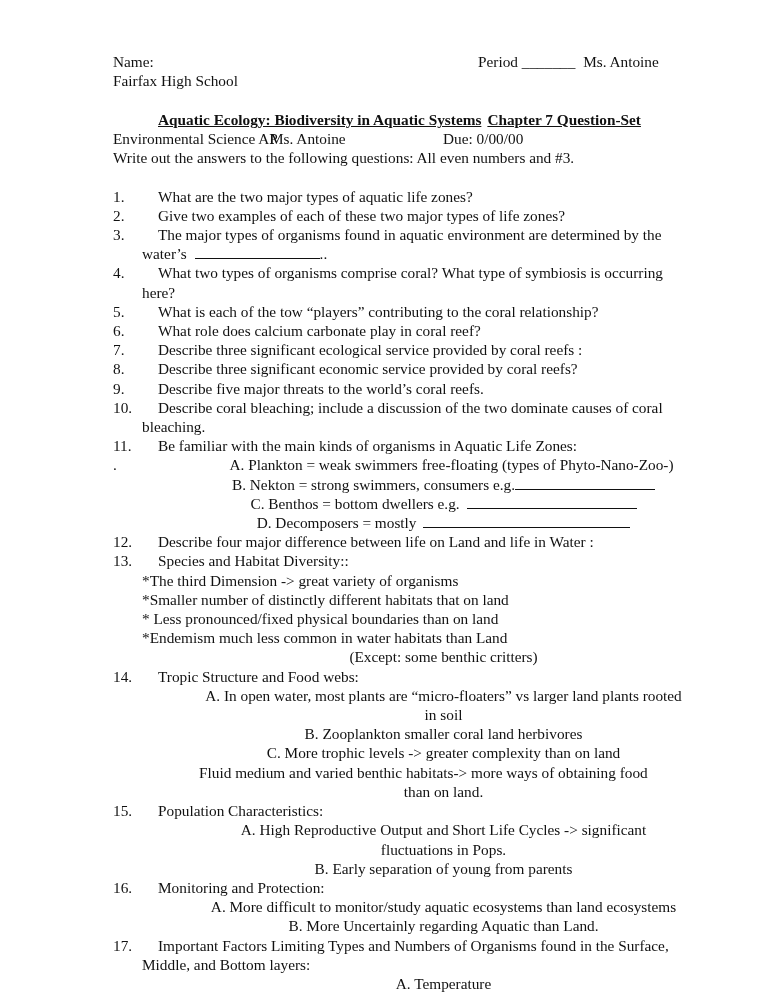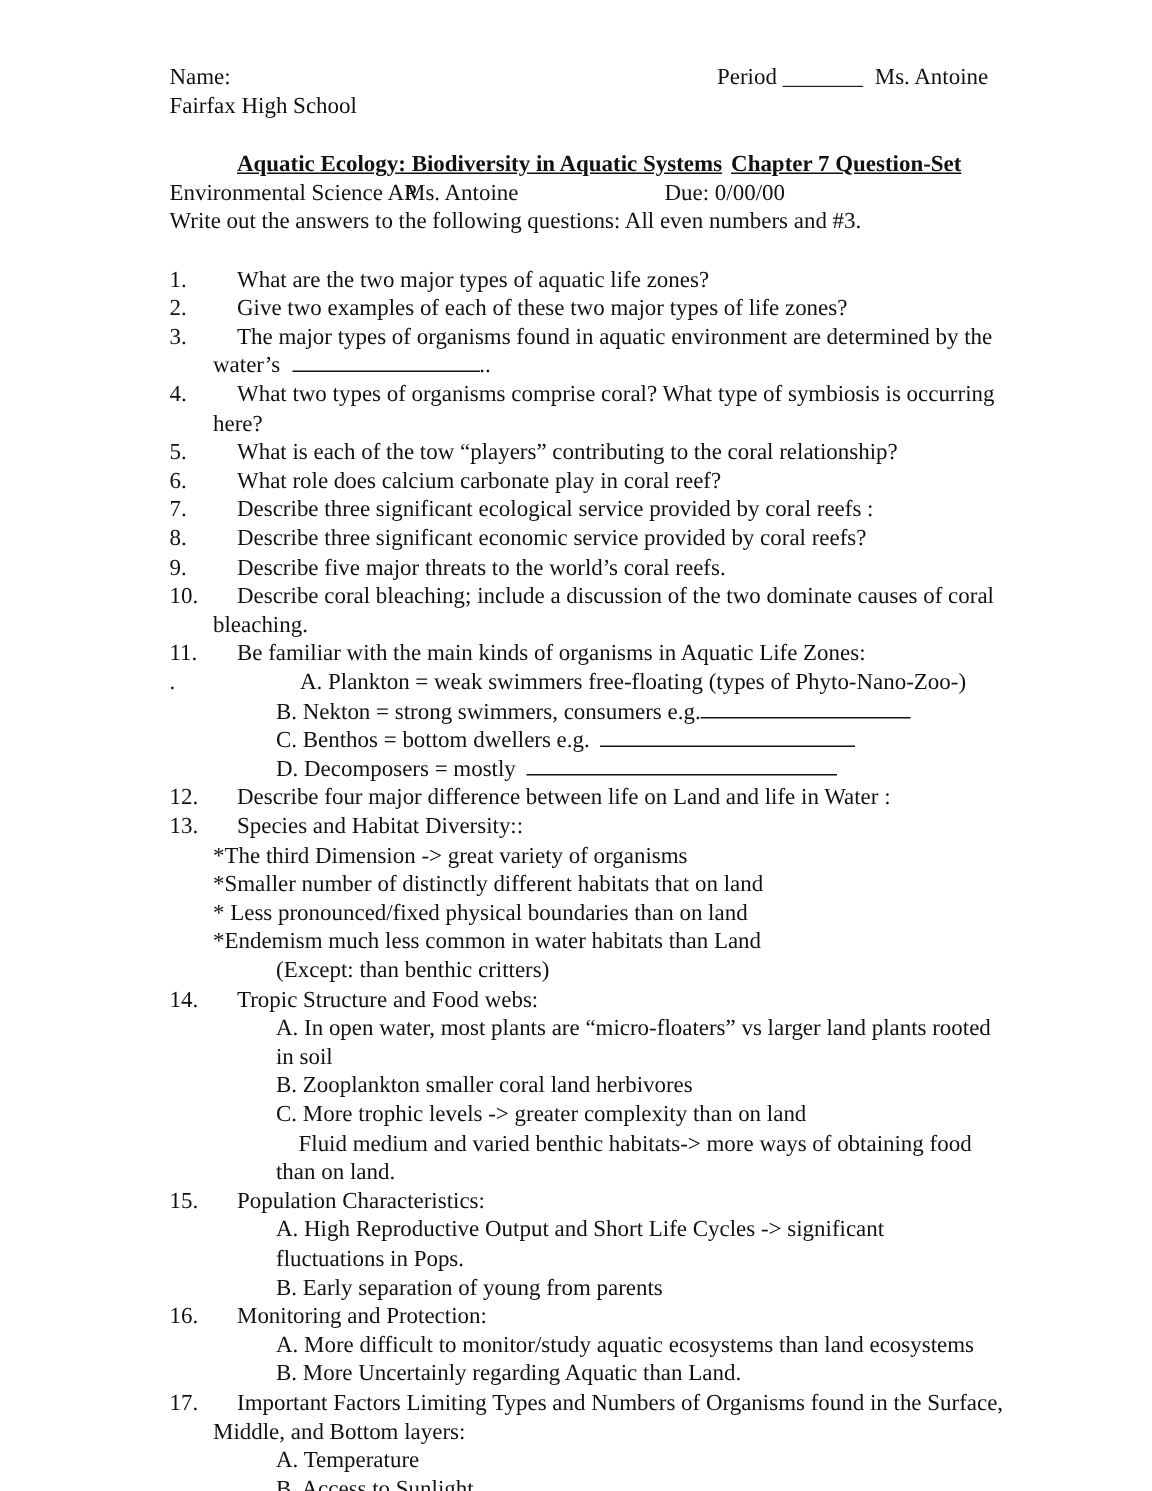--- a/index.html
+++ b/index.html
@@ -6,7 +6,7 @@
     body { width: 768px; height: 994px; position: relative; overflow: hidden;
            font-family: "Liberation Serif", "DejaVu Serif", serif; font-size: 15.3px; color: #111; }
     .page { position: absolute; left: 113px; top: 42px; width: 590px; line-height: 19.2px; }
-    .hdr { position: relative; height: 38px; }
+    .hdr { position: relative; height: 38px; margin-top: 10px; }
     .hdr .l { position: absolute; left: 0; top: 0; }
     .hdr .r { position: absolute; left: 365px; top: 0; }
     .row { white-space: nowrap; }

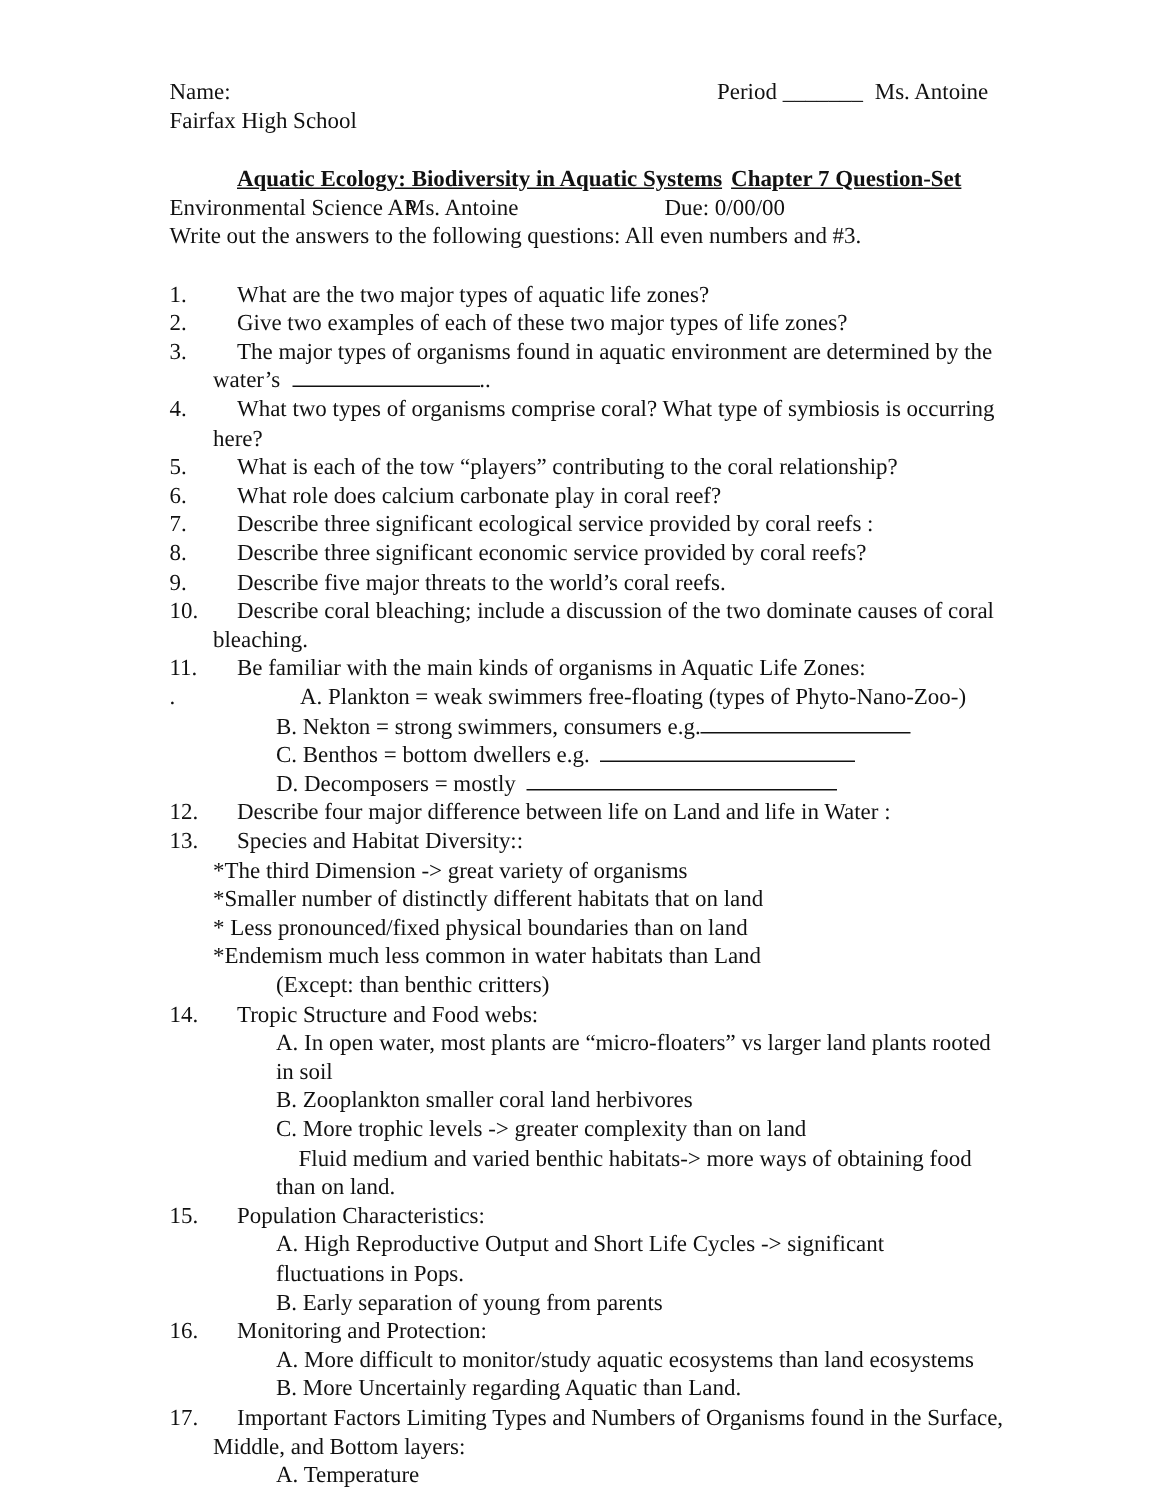--- a/index.html
+++ b/index.html
@@ -21,7 +21,7 @@
     .num { width: 45px; flex: 0 0 45px; }
     .txt { flex: 1; }
     .blank { display: inline-block; border-bottom: 1px solid #111; height: 13px; vertical-align: baseline; }
-    .ind1 { padding-left: 42px; }
+    .ind1 { padding-left: 42px; text-align: center; }
     .ind2 { padding-left: 57px; }
     .subline { margin-left: 29px; }
   </style>

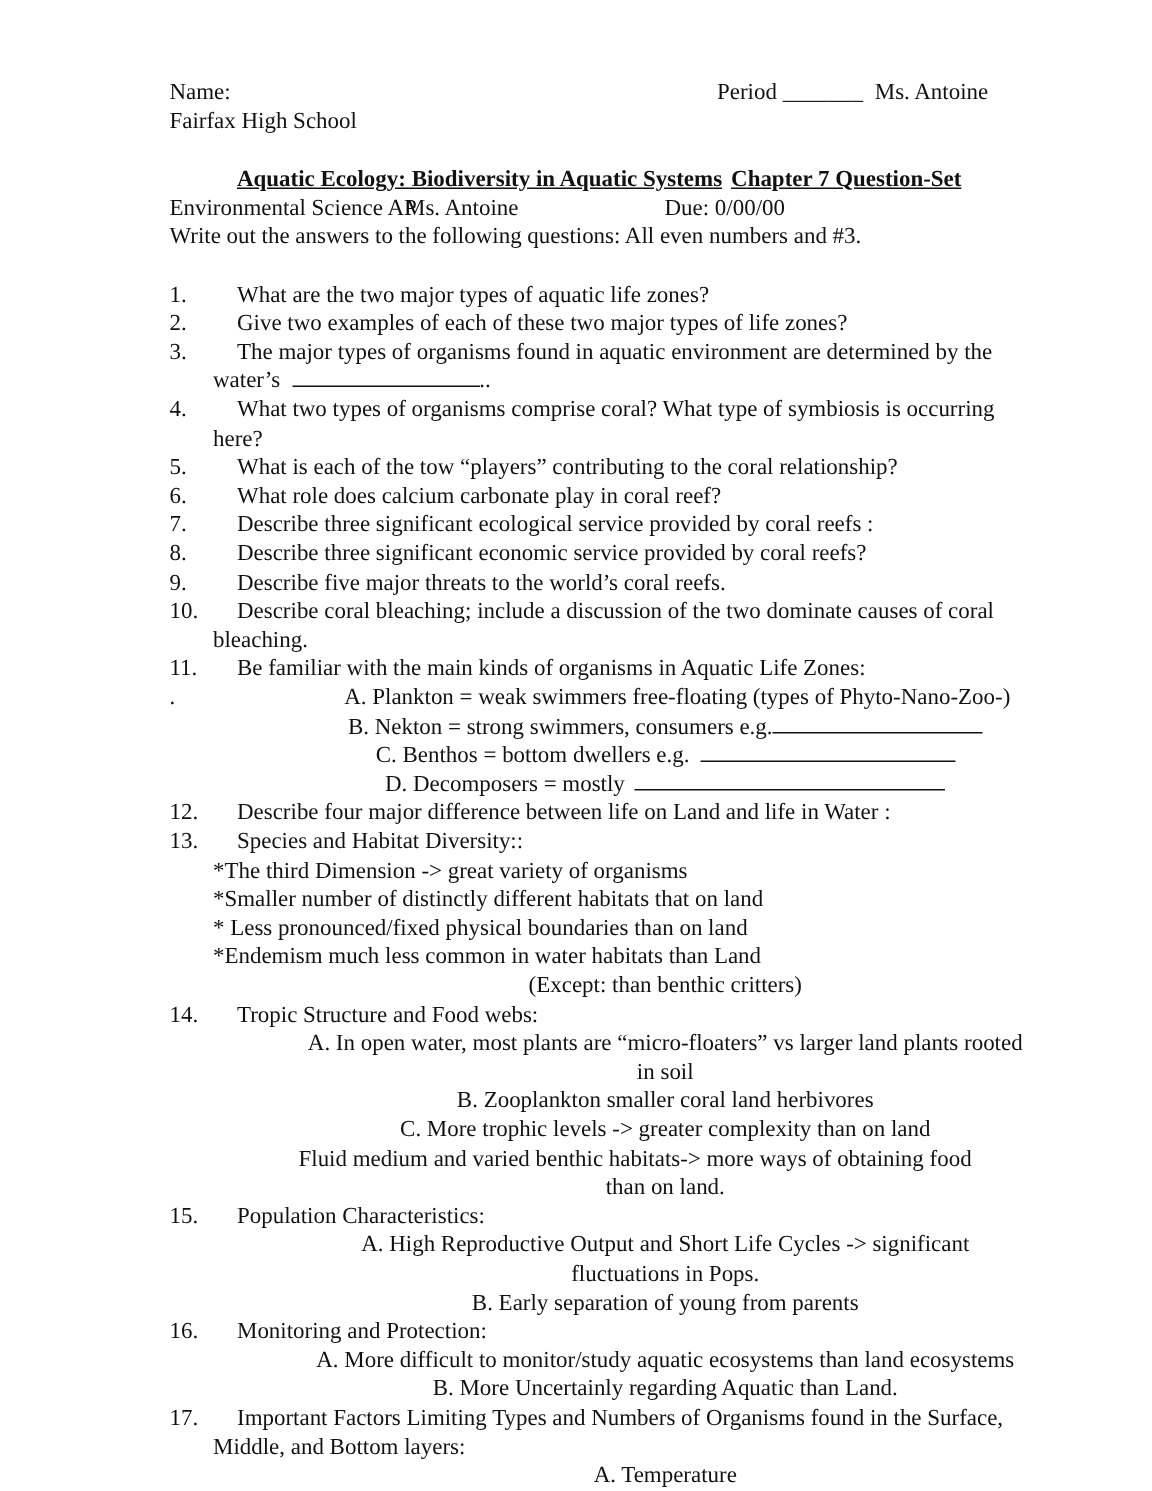--- a/index.html
+++ b/index.html
@@ -132,7 +132,7 @@
     <div class="subline row">*Smaller number of distinctly different habitats that on land</div>
     <div class="subline row">* Less pronounced/fixed physical boundaries than on land</div>
     <div class="subline row">*Endemism much less common in water habitats than Land</div>
-    <div class="subline ind1 row">(Except: than benthic critters)</div>
+    <div class="subline ind1 row">(Except: some benthic critters)</div>
     <div class="item">
       <span class="num">14.</span>
       <span class="txt">Tropic Structure and Food webs:</span>

